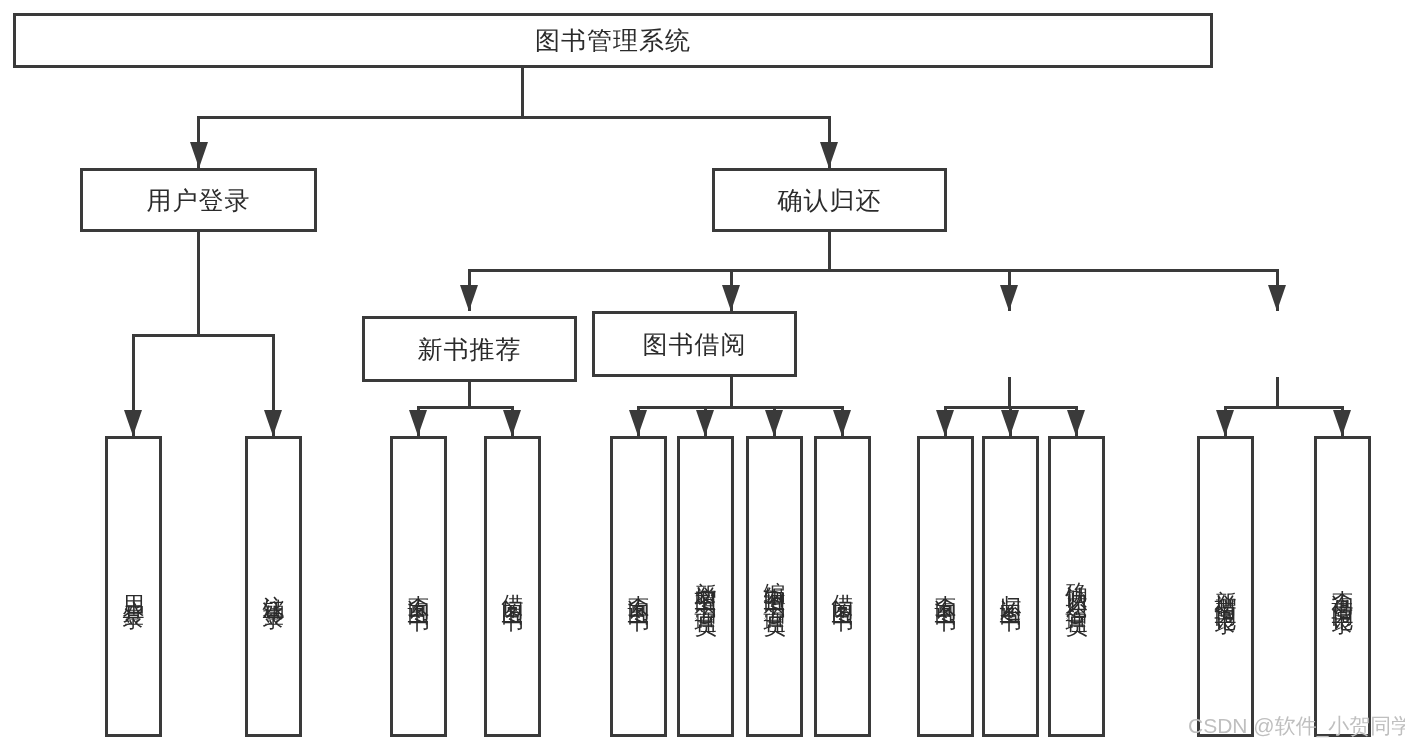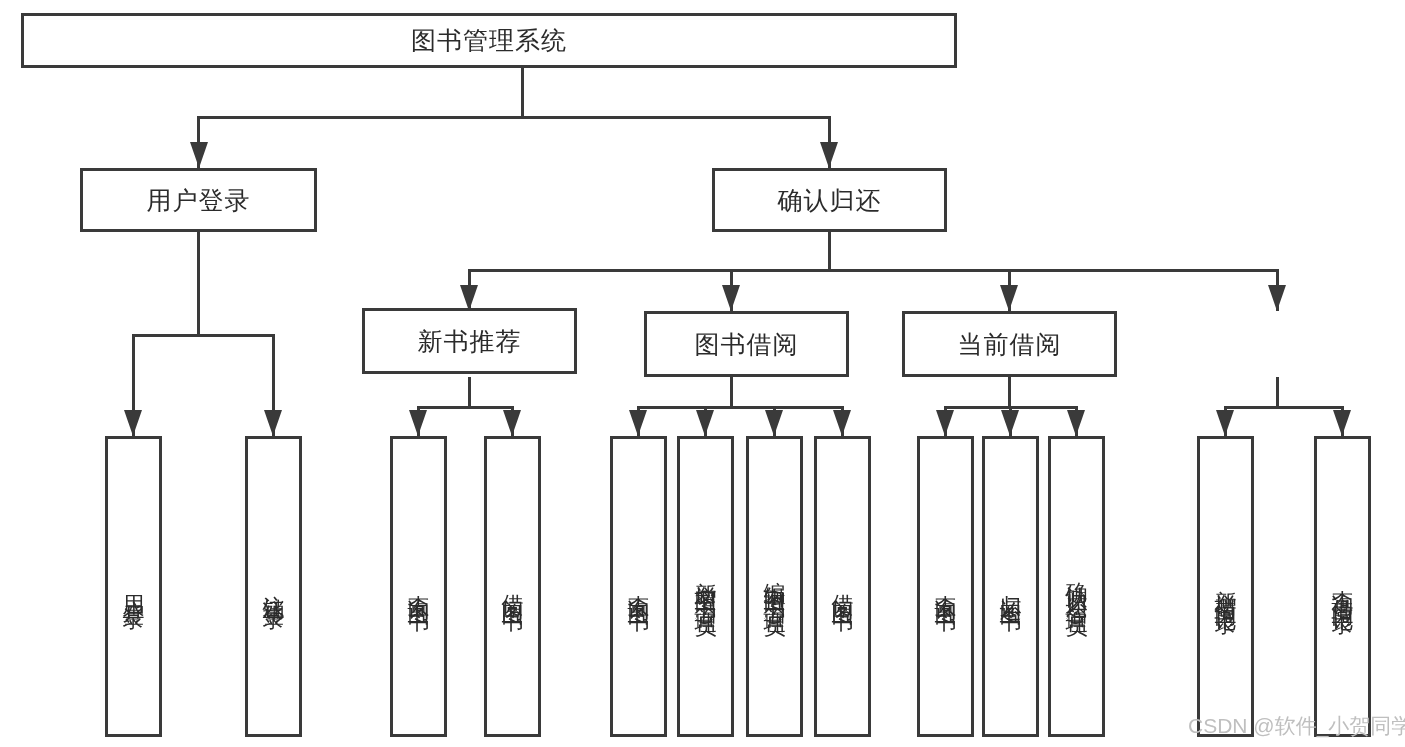--- a/index.html
+++ b/index.html
@@ -50,7 +50,7 @@
 
 <div class="canvas">
 
-  <div class="box hbox" style="left:21px;top:13px;width:936px;height:55px">图书管理系统</div>
+  <div class="box hbox" style="left:13px;top:13px;width:1200px;height:55px">图书管理系统</div>
 
   <div class="box hbox" style="left:80px;top:168px;width:237px;height:64px">用户登录</div>
   <div class="box hbox" style="left:712px;top:168px;width:235px;height:64px">确认归还</div>

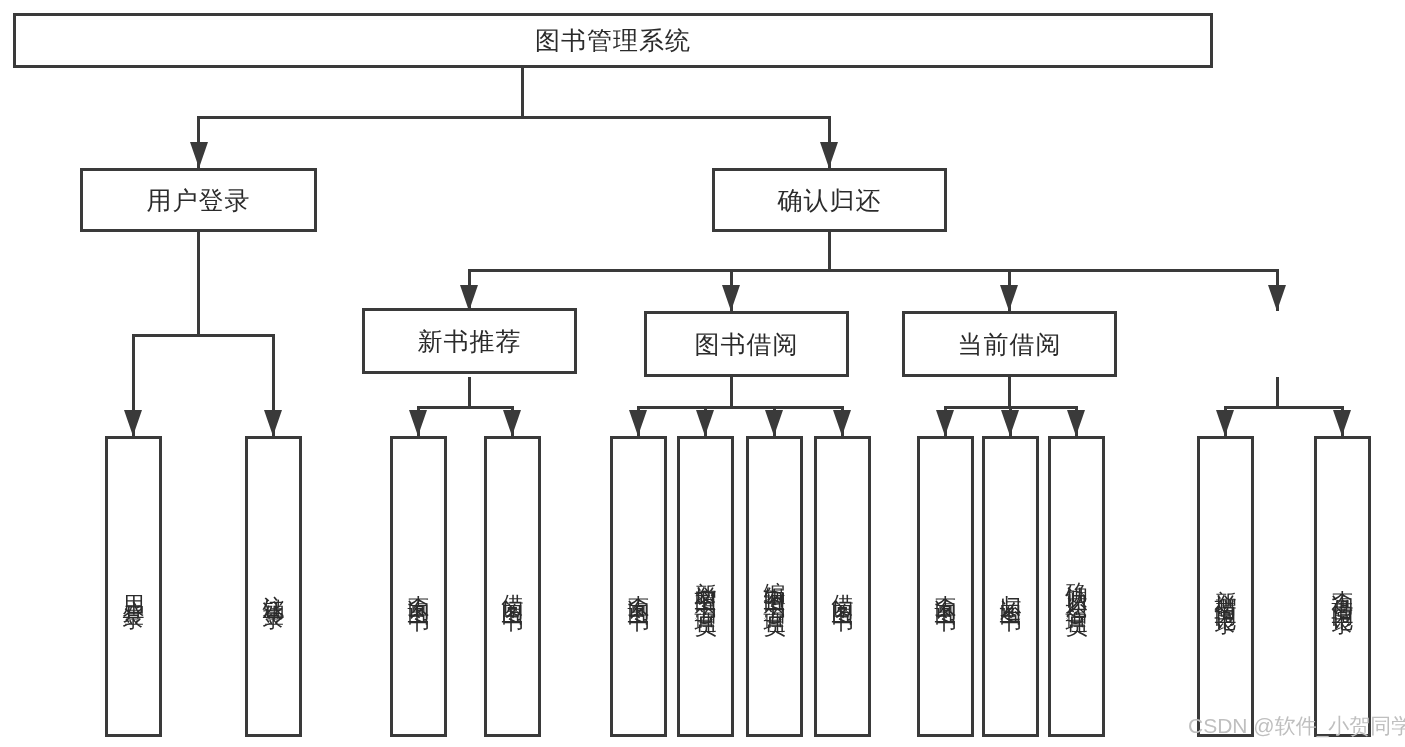--- a/index.html
+++ b/index.html
@@ -55,7 +55,7 @@
   <div class="box hbox" style="left:80px;top:168px;width:237px;height:64px">用户登录</div>
   <div class="box hbox" style="left:712px;top:168px;width:235px;height:64px">确认归还</div>
 
-  <div class="box hbox" style="left:362px;top:308px;width:215px;height:66px">新书推荐</div>
+  <div class="box hbox" style="left:362px;top:316px;width:215px;height:66px">新书推荐</div>
   <div class="box hbox" style="left:644px;top:311px;width:205px;height:66px">图书借阅</div>
   <div class="box hbox" style="left:902px;top:311px;width:215px;height:66px">当前借阅</div>
 

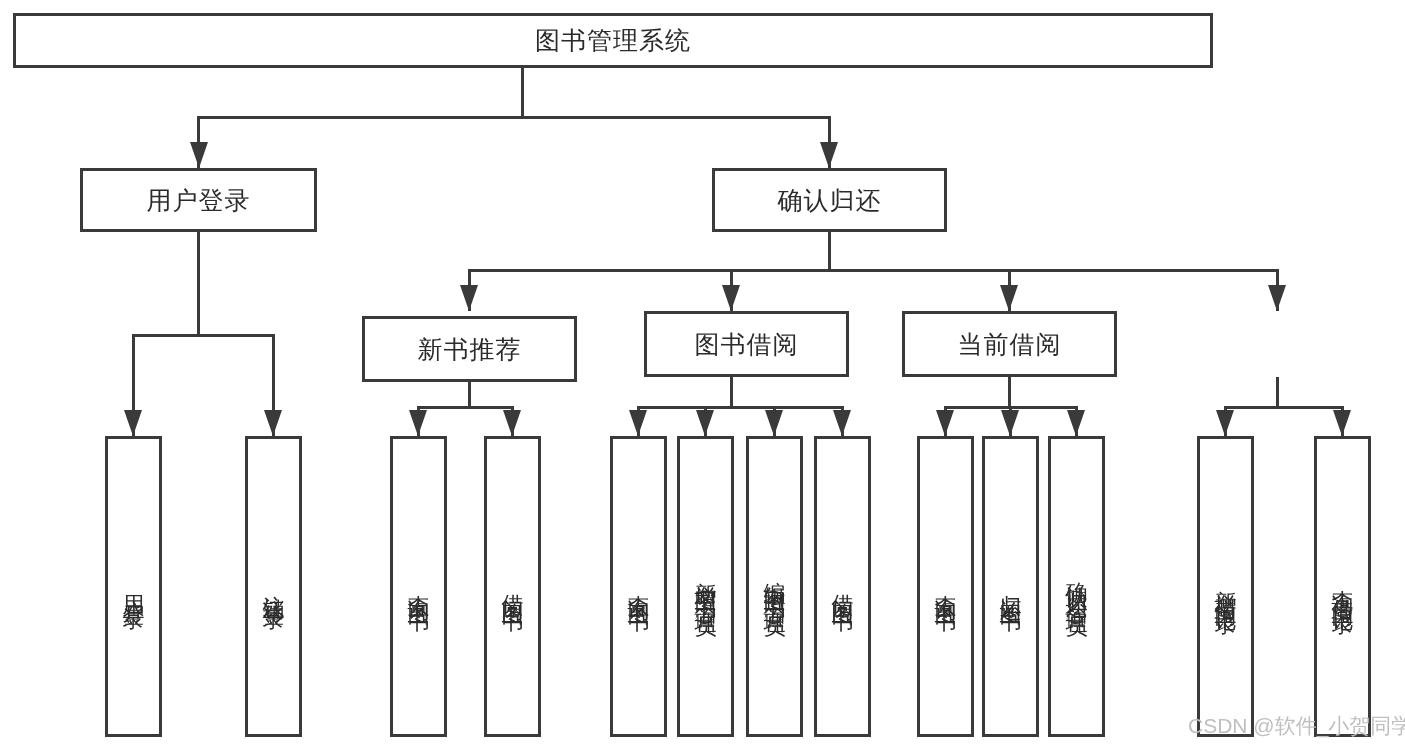--- a/index.html
+++ b/index.html
@@ -56,7 +56,7 @@
   <div class="box hbox" style="left:712px;top:168px;width:235px;height:64px">确认归还</div>
 
   <div class="box hbox" style="left:362px;top:316px;width:215px;height:66px">新书推荐</div>
-  <div class="box hbox" style="left:644px;top:311px;width:205px;height:66px">图书借阅</div>
+  <div class="box hbox" style="left:592px;top:311px;width:205px;height:66px">图书借阅</div>
   <div class="box hbox" style="left:902px;top:311px;width:215px;height:66px">当前借阅</div>
 
   <div class="box vbox" style="left:105px">用户登录</div>

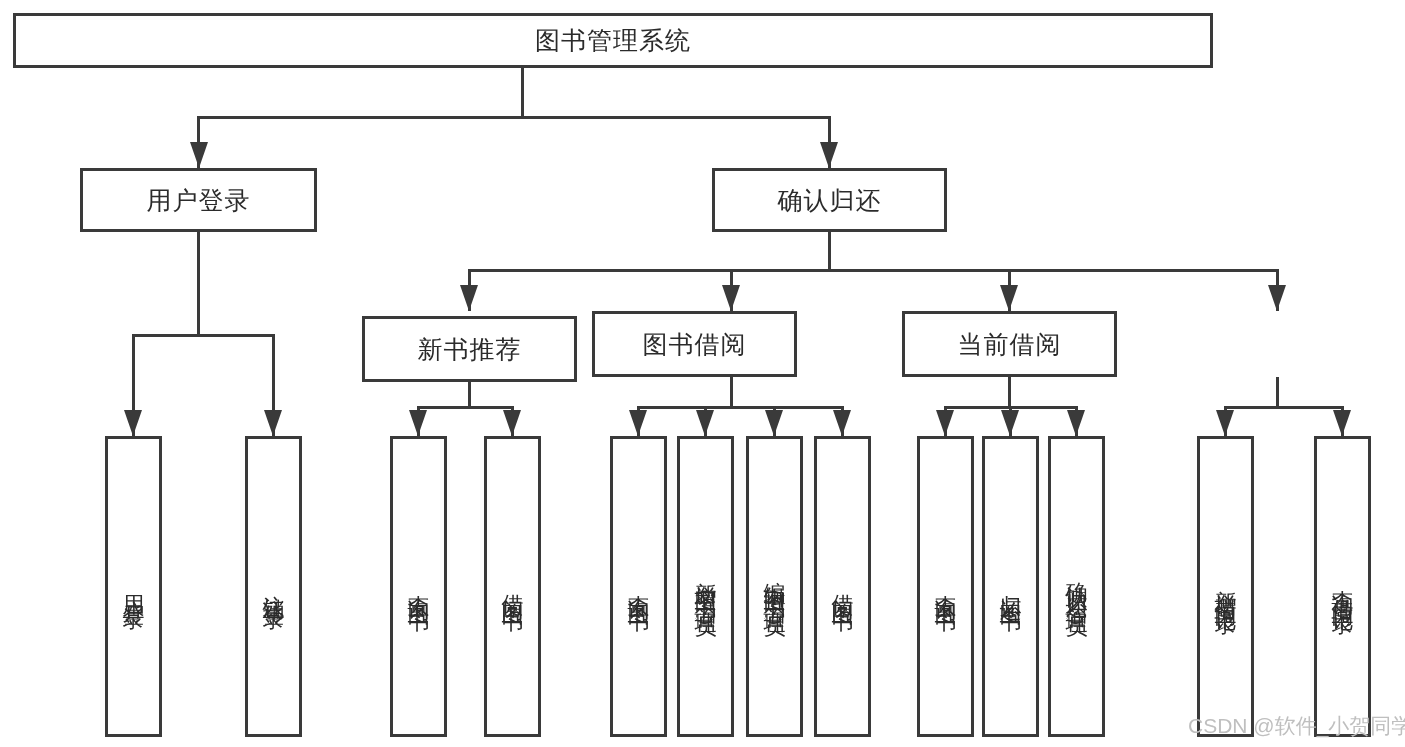--- a/index.html
+++ b/index.html
@@ -57,7 +57,6 @@
 
   <div class="box hbox" style="left:362px;top:316px;width:215px;height:66px">新书推荐</div>
   <div class="box hbox" style="left:592px;top:311px;width:205px;height:66px">图书借阅</div>
-  <div class="box hbox" style="left:902px;top:311px;width:215px;height:66px">当前借阅</div>
 
   <div class="box vbox" style="left:105px">用户登录</div>
   <div class="box vbox" style="left:245px">注销登录</div>

